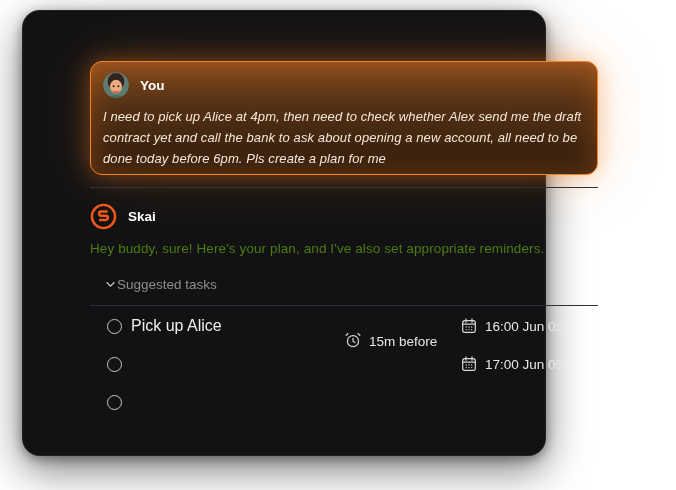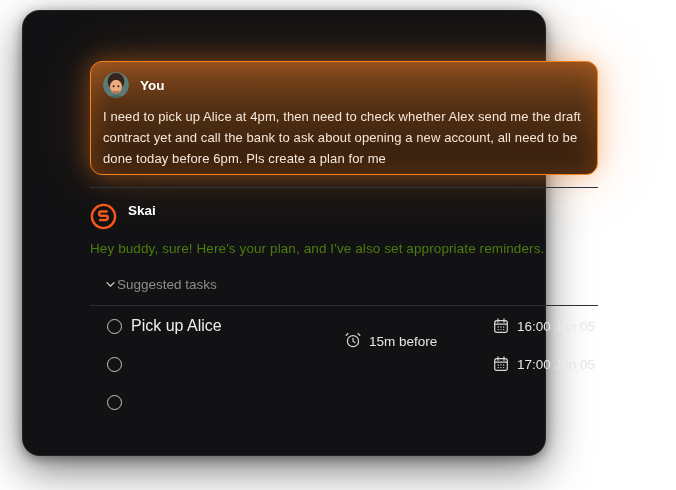--- a/index.html
+++ b/index.html
@@ -26,7 +26,7 @@
   .user-head { display:flex; align-items:center; gap:11px; }
   .avatar { width:26px; height:26px; border-radius:50%; overflow:hidden; flex:0 0 26px; display:block; }
   .sender { font-size:13.5px; font-weight:700; color:#ffffff; }
-  .user-text { margin-top:8px; font-size:13px; line-height:21px; color:#f5e7d9; letter-spacing:0.1px; }
+  .user-text { margin-top:8px; font-size:13px; line-height:21px; color:#f5e7d9; letter-spacing:0.1px;font-style:italic; }
 
   
   .divider  { height:1px; background:#2f3237; margin-top:12px; }

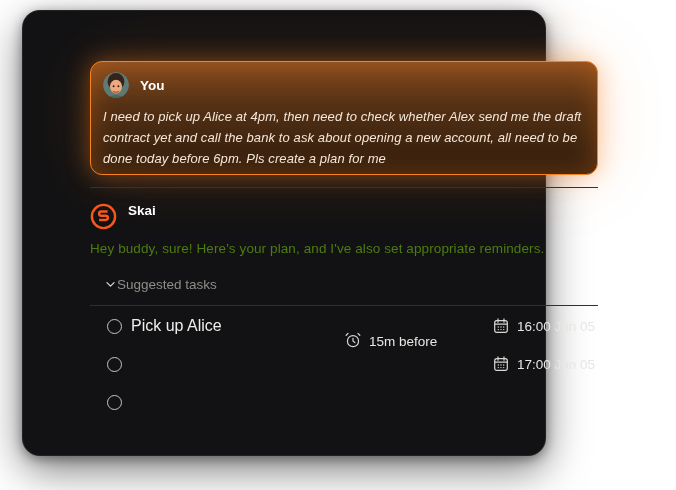--- a/index.html
+++ b/index.html
@@ -33,7 +33,7 @@
   .divider2 { height:1px; background:#2e3034; margin-top:13px; }
 
   
-  .assistant-head { margin-top:15px; display:flex; gap:11px; }
+  .assistant-head { margin-top:15px; display:flex; align-items:center; gap:11px; }
   .skai-logo { width:27px; height:27px; flex:0 0 27px; display:block; }
   .assistant-text { margin-top:11px; font-size:13.5px; color:#4d7c0f; letter-spacing:0.1px; }
 

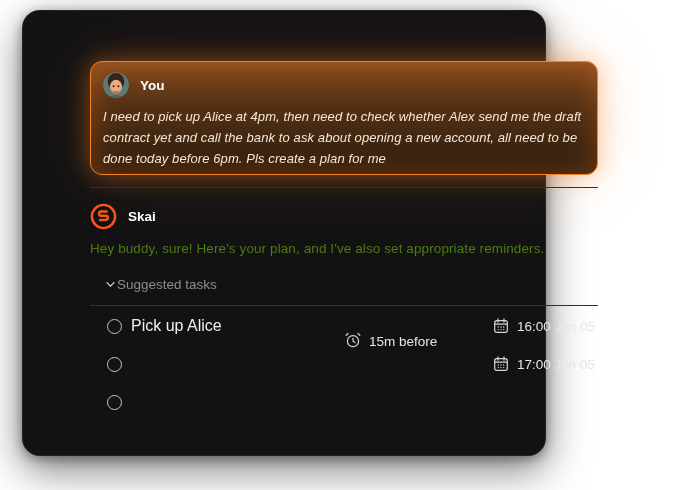--- a/index.html
+++ b/index.html
@@ -48,7 +48,7 @@
                  flex:0 0 15px; cursor:pointer; }
   .task-label { margin-left:9px; font-size:16px; color:#f0eeeb; }
   .reminder { position:absolute; left:254px; display:flex; align-items:flex-end; gap:7px;margin-top:28px; }
-  .time-col { position:absolute; left:402px; display:flex; align-items:center; gap:7px; }
+  .time-col { position:absolute; left:370px; display:flex; align-items:center; gap:7px; }
   .reminder span, .time-col span { font-size:13.5px; color:#e8e6e3; }
   .mini-icon { width:18px; height:18px; display:block; }
   svg { display:block; }

